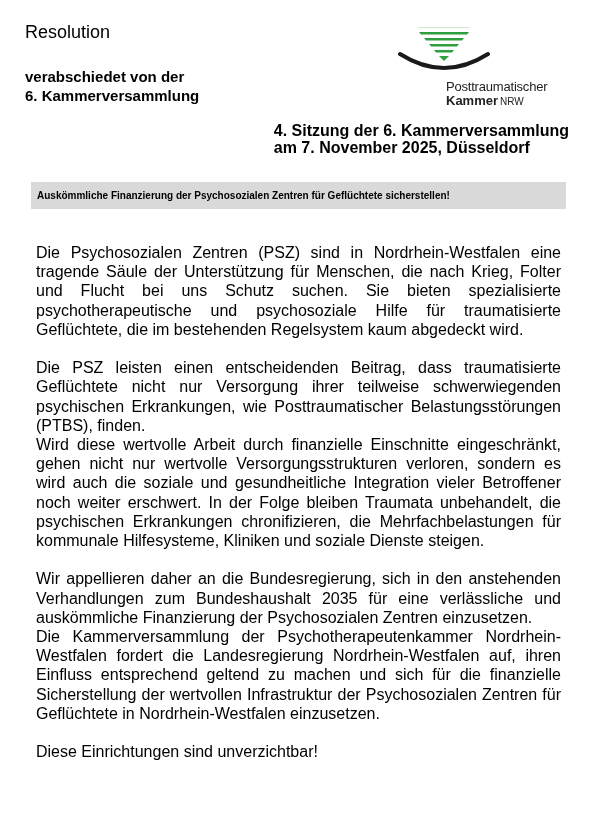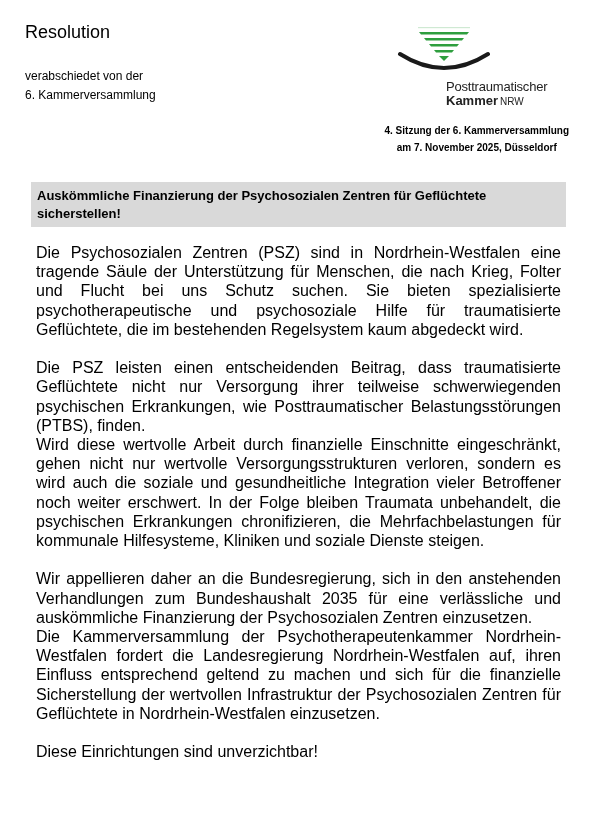--- a/index.html
+++ b/index.html
@@ -13,7 +13,7 @@
   }
   .subtitle {
     position: absolute; left: 25px; top: 67px;
-    font-size: 12px; font-weight: normal; line-height: 19px; margin: 0;
+    font-size: 15px; font-weight: bold; line-height: 19px; margin: 0;
   }
   .logo {
     position: absolute; left: 396px; top: 24px; width: 170px; height: 80px;

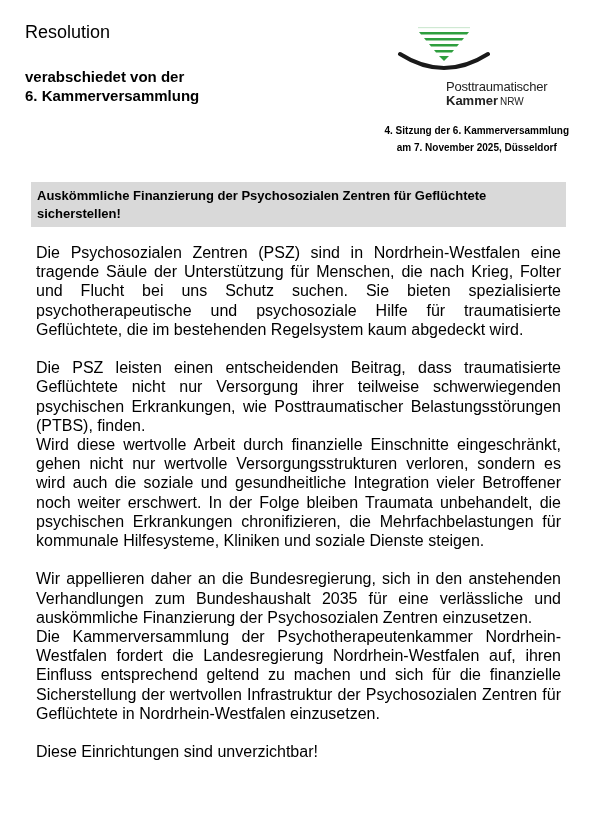--- a/index.html
+++ b/index.html
@@ -27,8 +27,8 @@
   .logo-line2 { font-weight: bold; }
   .logo-nrw { font-weight: normal; font-size: 10px; margin-left: 2px; }
   .session {
-    position: absolute; right: 34px; top: 122px; text-align: center;
-    font-size: 10px; font-weight: bold; line-height: 17px;
+    position: absolute; right: 34px; top: 122px; text-align: left;
+    font-size: 16px; font-weight: bold; line-height: 17px;
   }
   .headline-box {
     position: absolute; left: 31px; top: 182px; width: 535px;

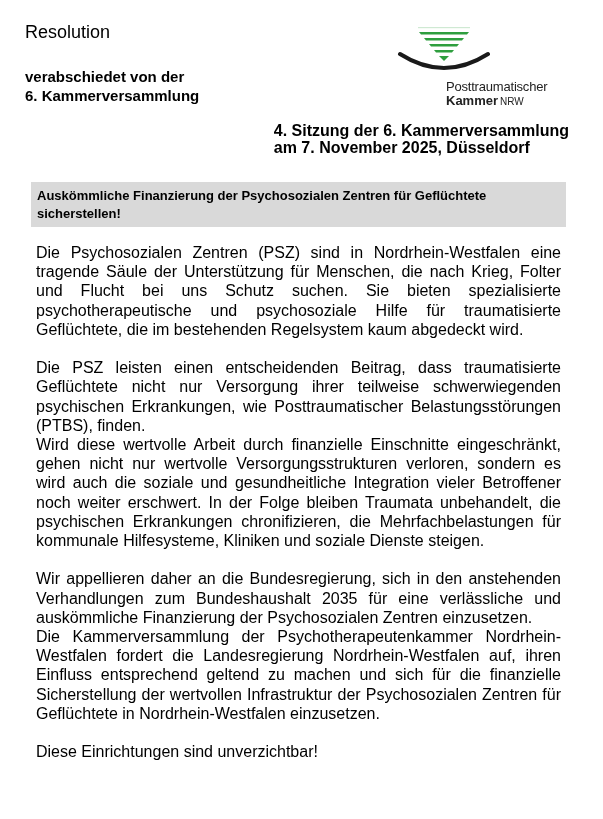--- a/index.html
+++ b/index.html
@@ -33,7 +33,7 @@
   .headline-box {
     position: absolute; left: 31px; top: 182px; width: 535px;
     background: #d9d9d9; padding: 5px 5px 4px 6px; box-sizing: border-box;
-    font-size: 13px; font-weight: bold; line-height: 18px;
+    font-size: 10px; font-weight: bold; line-height: 18px;
   }
   .content {
     position: absolute; left: 36px; top: 243px; width: 525px;

